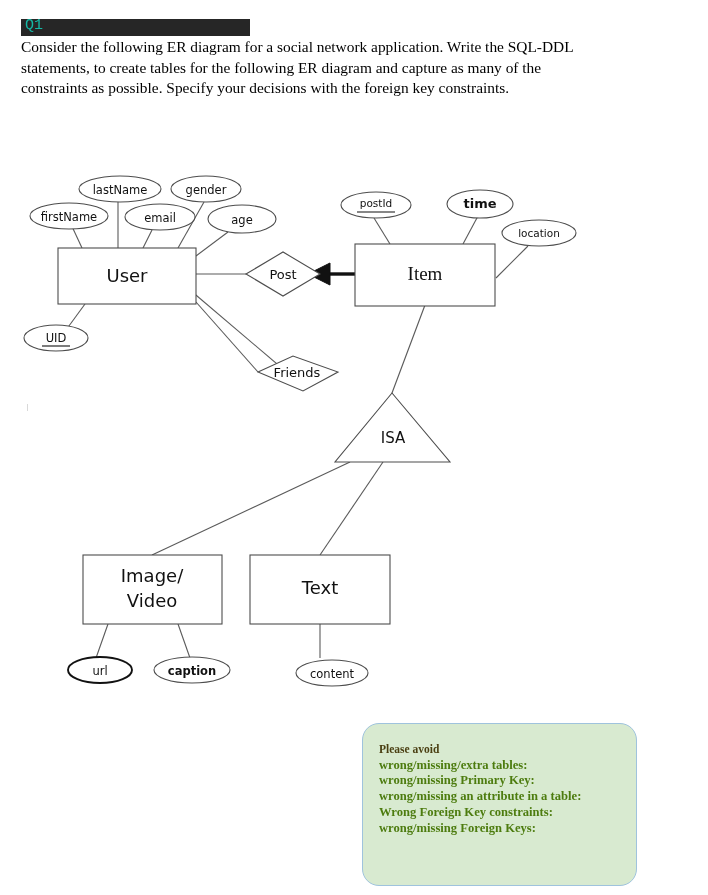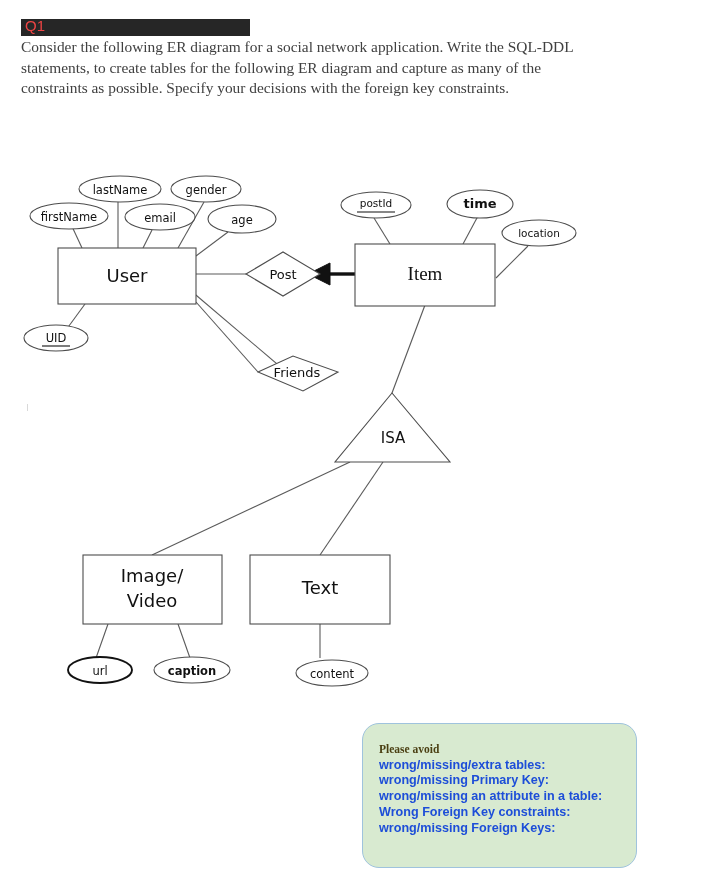--- a/index.html
+++ b/index.html
@@ -36,8 +36,8 @@
     position: absolute;
     left: 4px;
     top: -2px;
-    color: #ef4444;
-    font-family: Liberation Sans, sans-serif;
+    color: #14b8a6;
+    font-family: Liberation Mono, monospace;
     font-size: 15px;
     font-weight: 400;
     line-height: 18px;

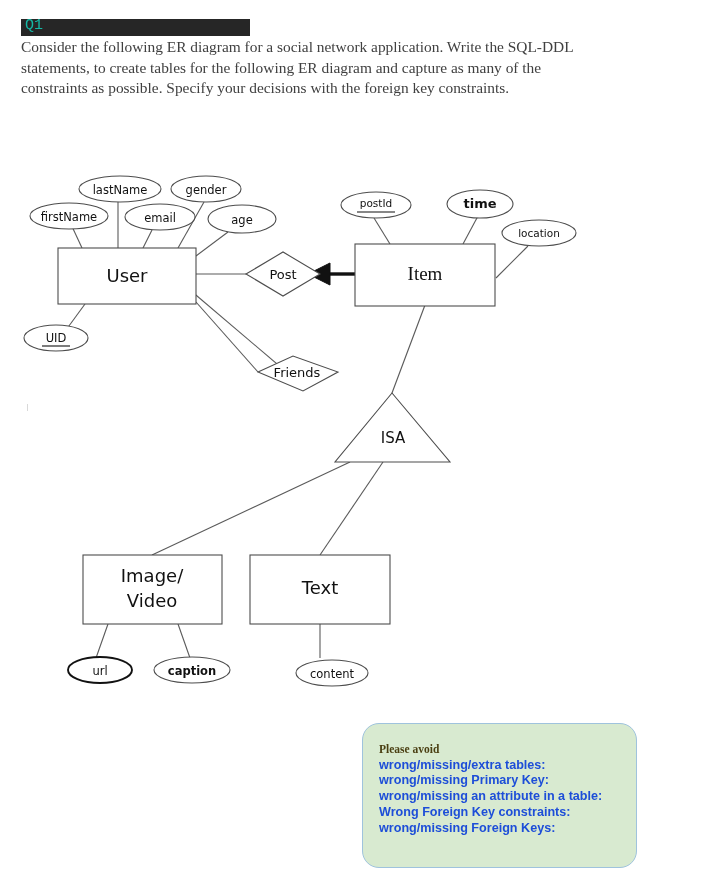--- a/index.html
+++ b/index.html
@@ -48,7 +48,7 @@
     left: 21px;
     top: 37px;
     width: 564px;
-    color: #404040;
+    color: #000000;
     font-family: "Liberation Serif", serif;
     font-size: 15.4px;
     line-height: 20.5px;

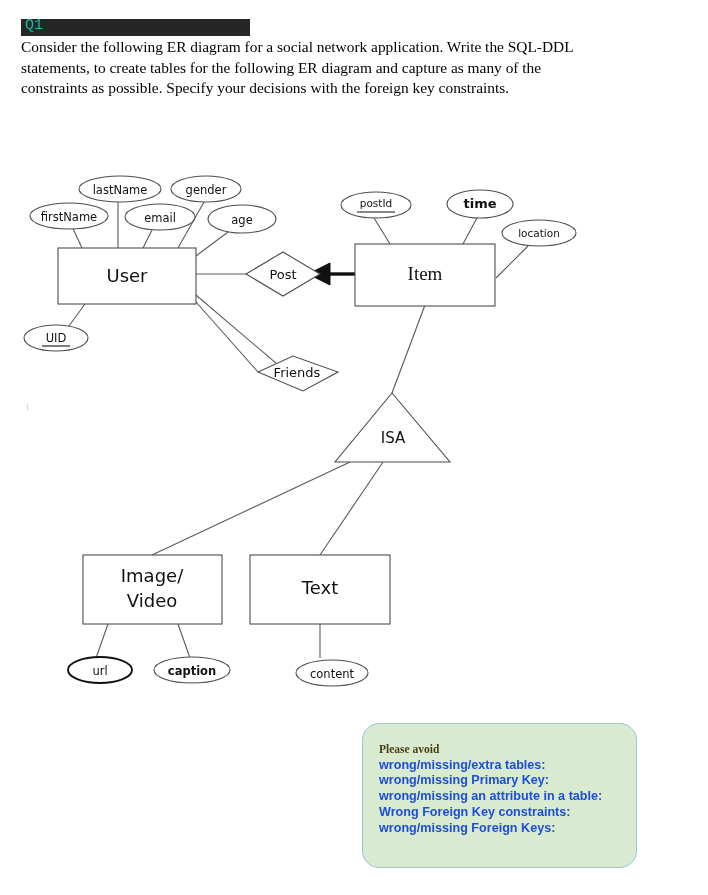--- a/index.html
+++ b/index.html
@@ -137,7 +137,7 @@
     left: 362px;
     top: 723px;
     width: 275px;
-    height: 145px;
+    height: 163px;
     background: #d8ead0;
     border: 1.3px solid #9fc3dd;
     border-radius: 17px;

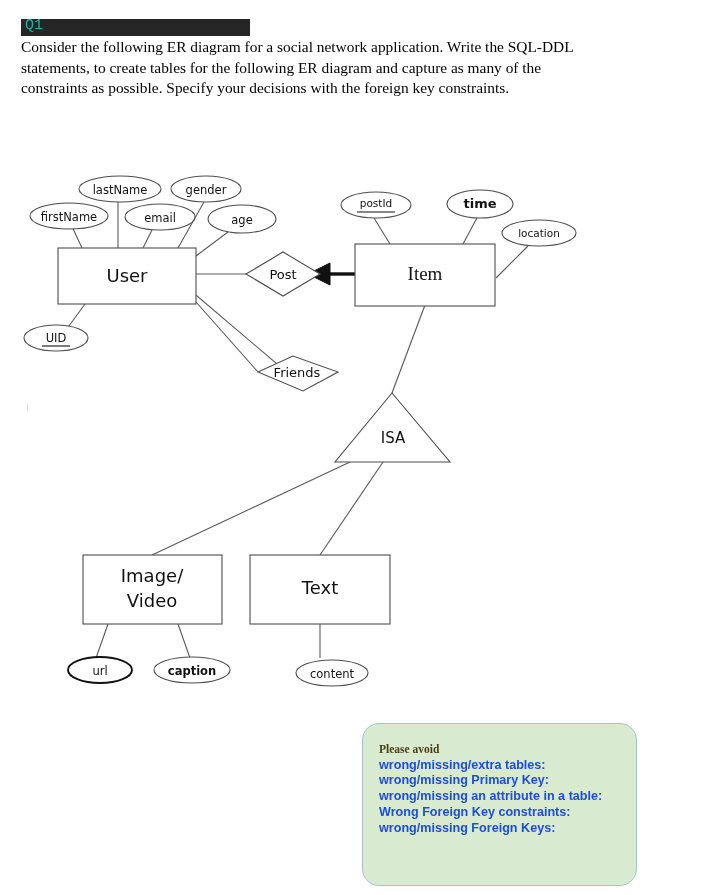--- a/index.html
+++ b/index.html
@@ -157,8 +157,8 @@
     font-weight: 600;
   }
   .note-line {
-    color: #1d4ed8;
-    font-family: Liberation Sans, sans-serif;
+    color: #4d7c0f;
+    font-family: Liberation Serif, serif;
     font-size: 12.6px;
     line-height: 15.8px;
     font-weight: 700;

